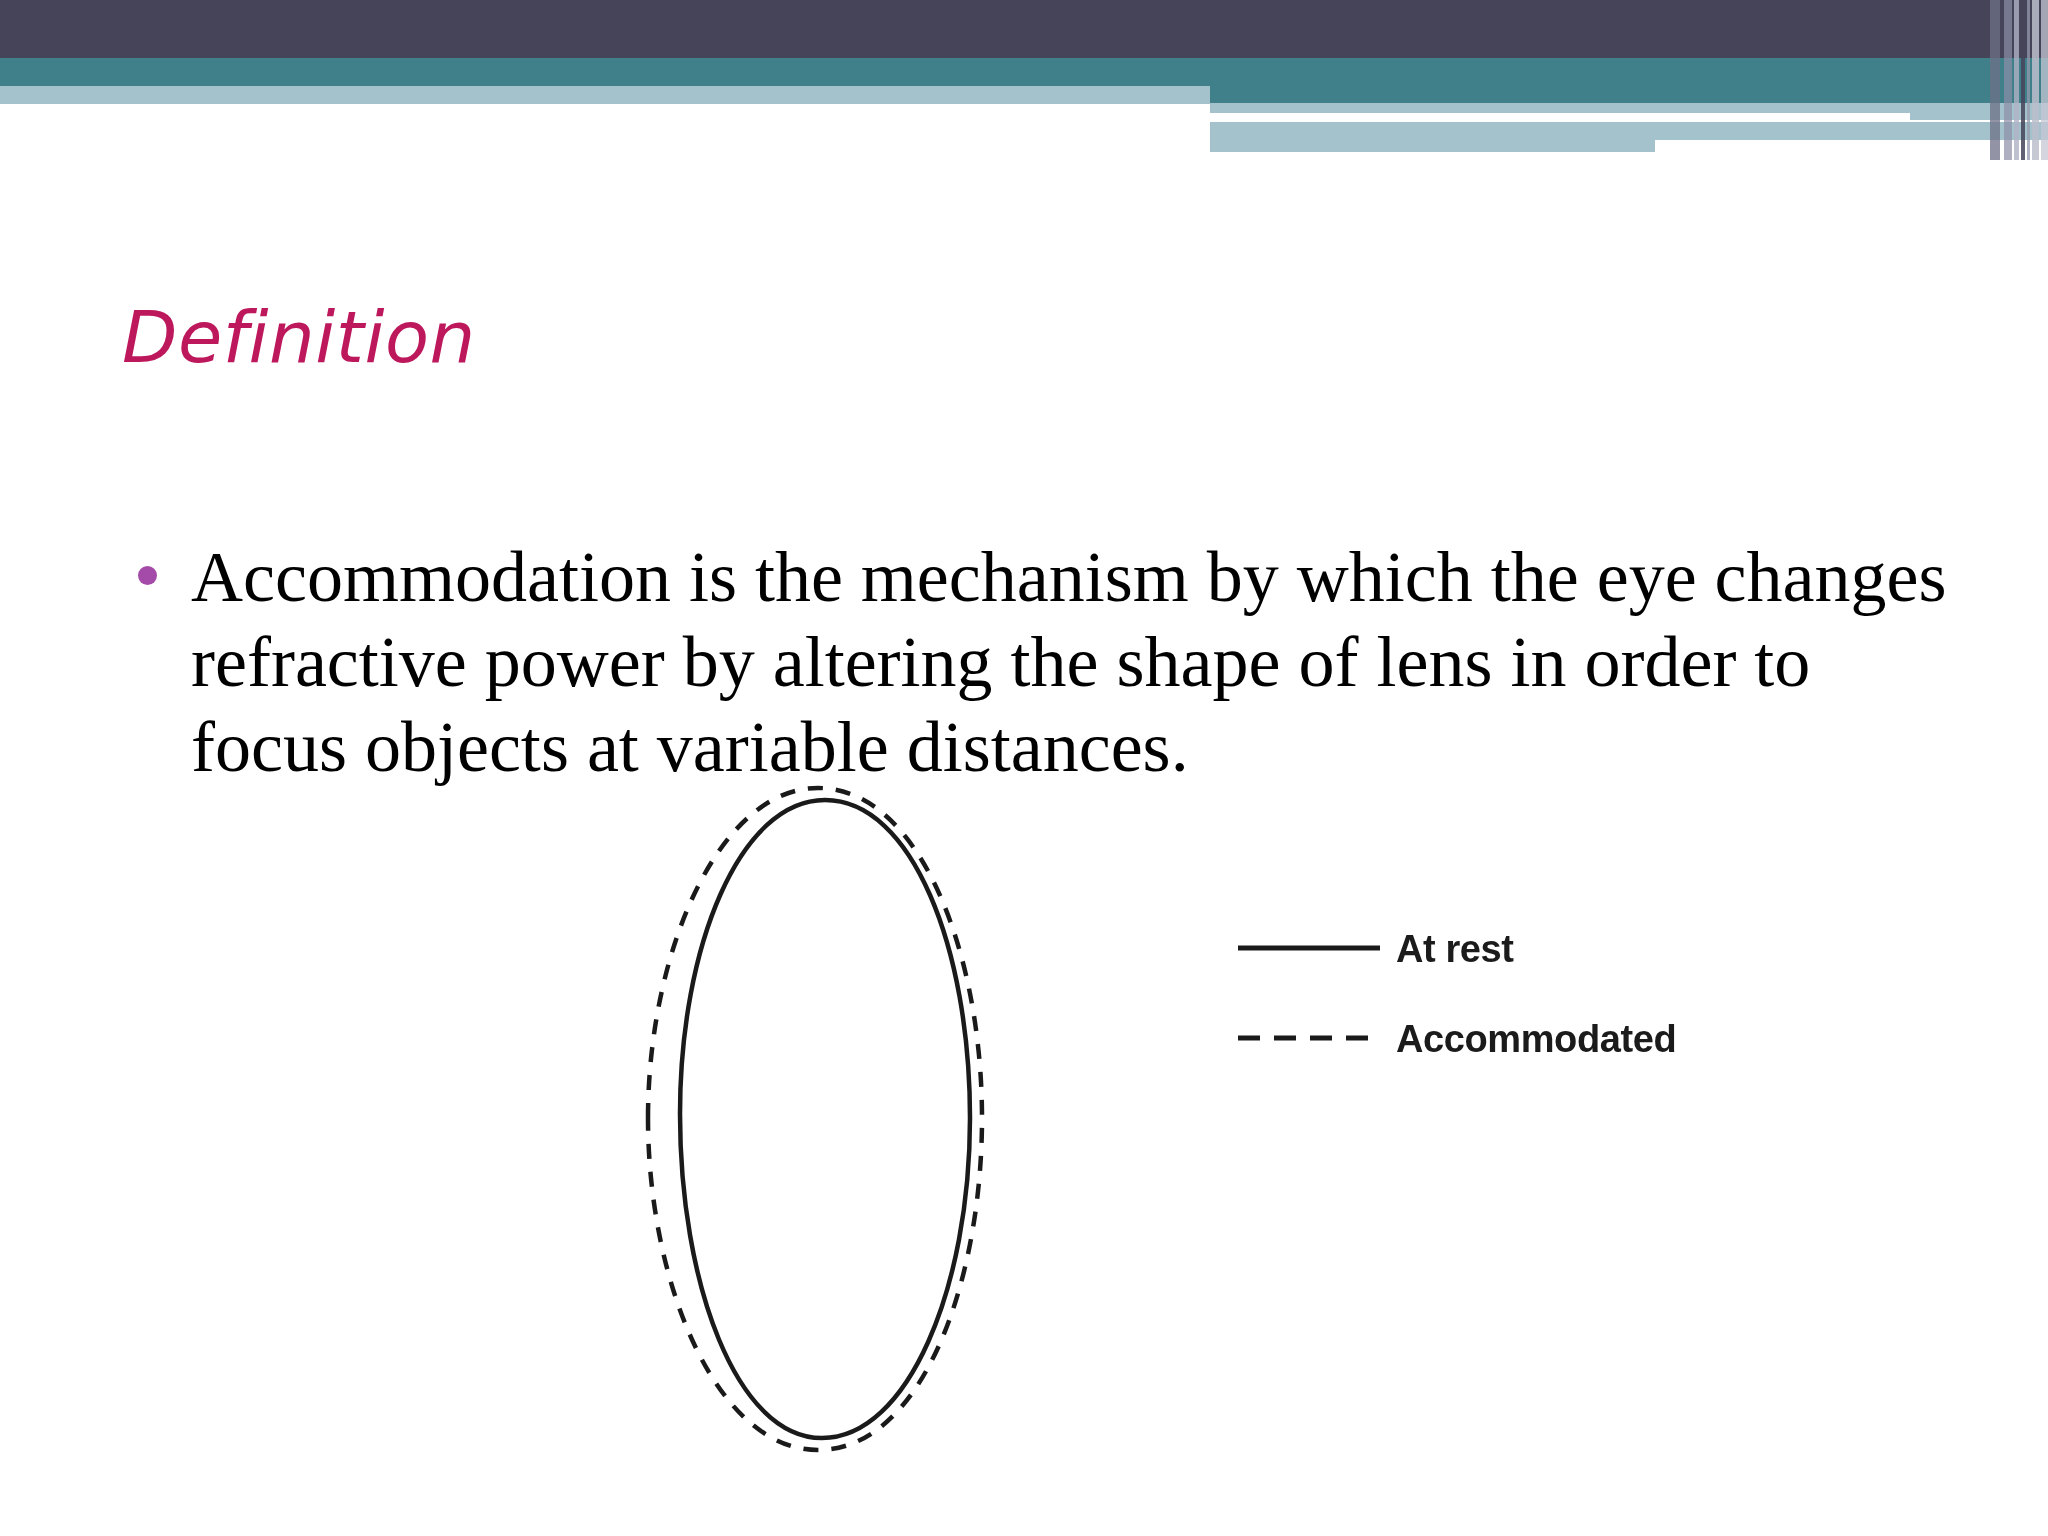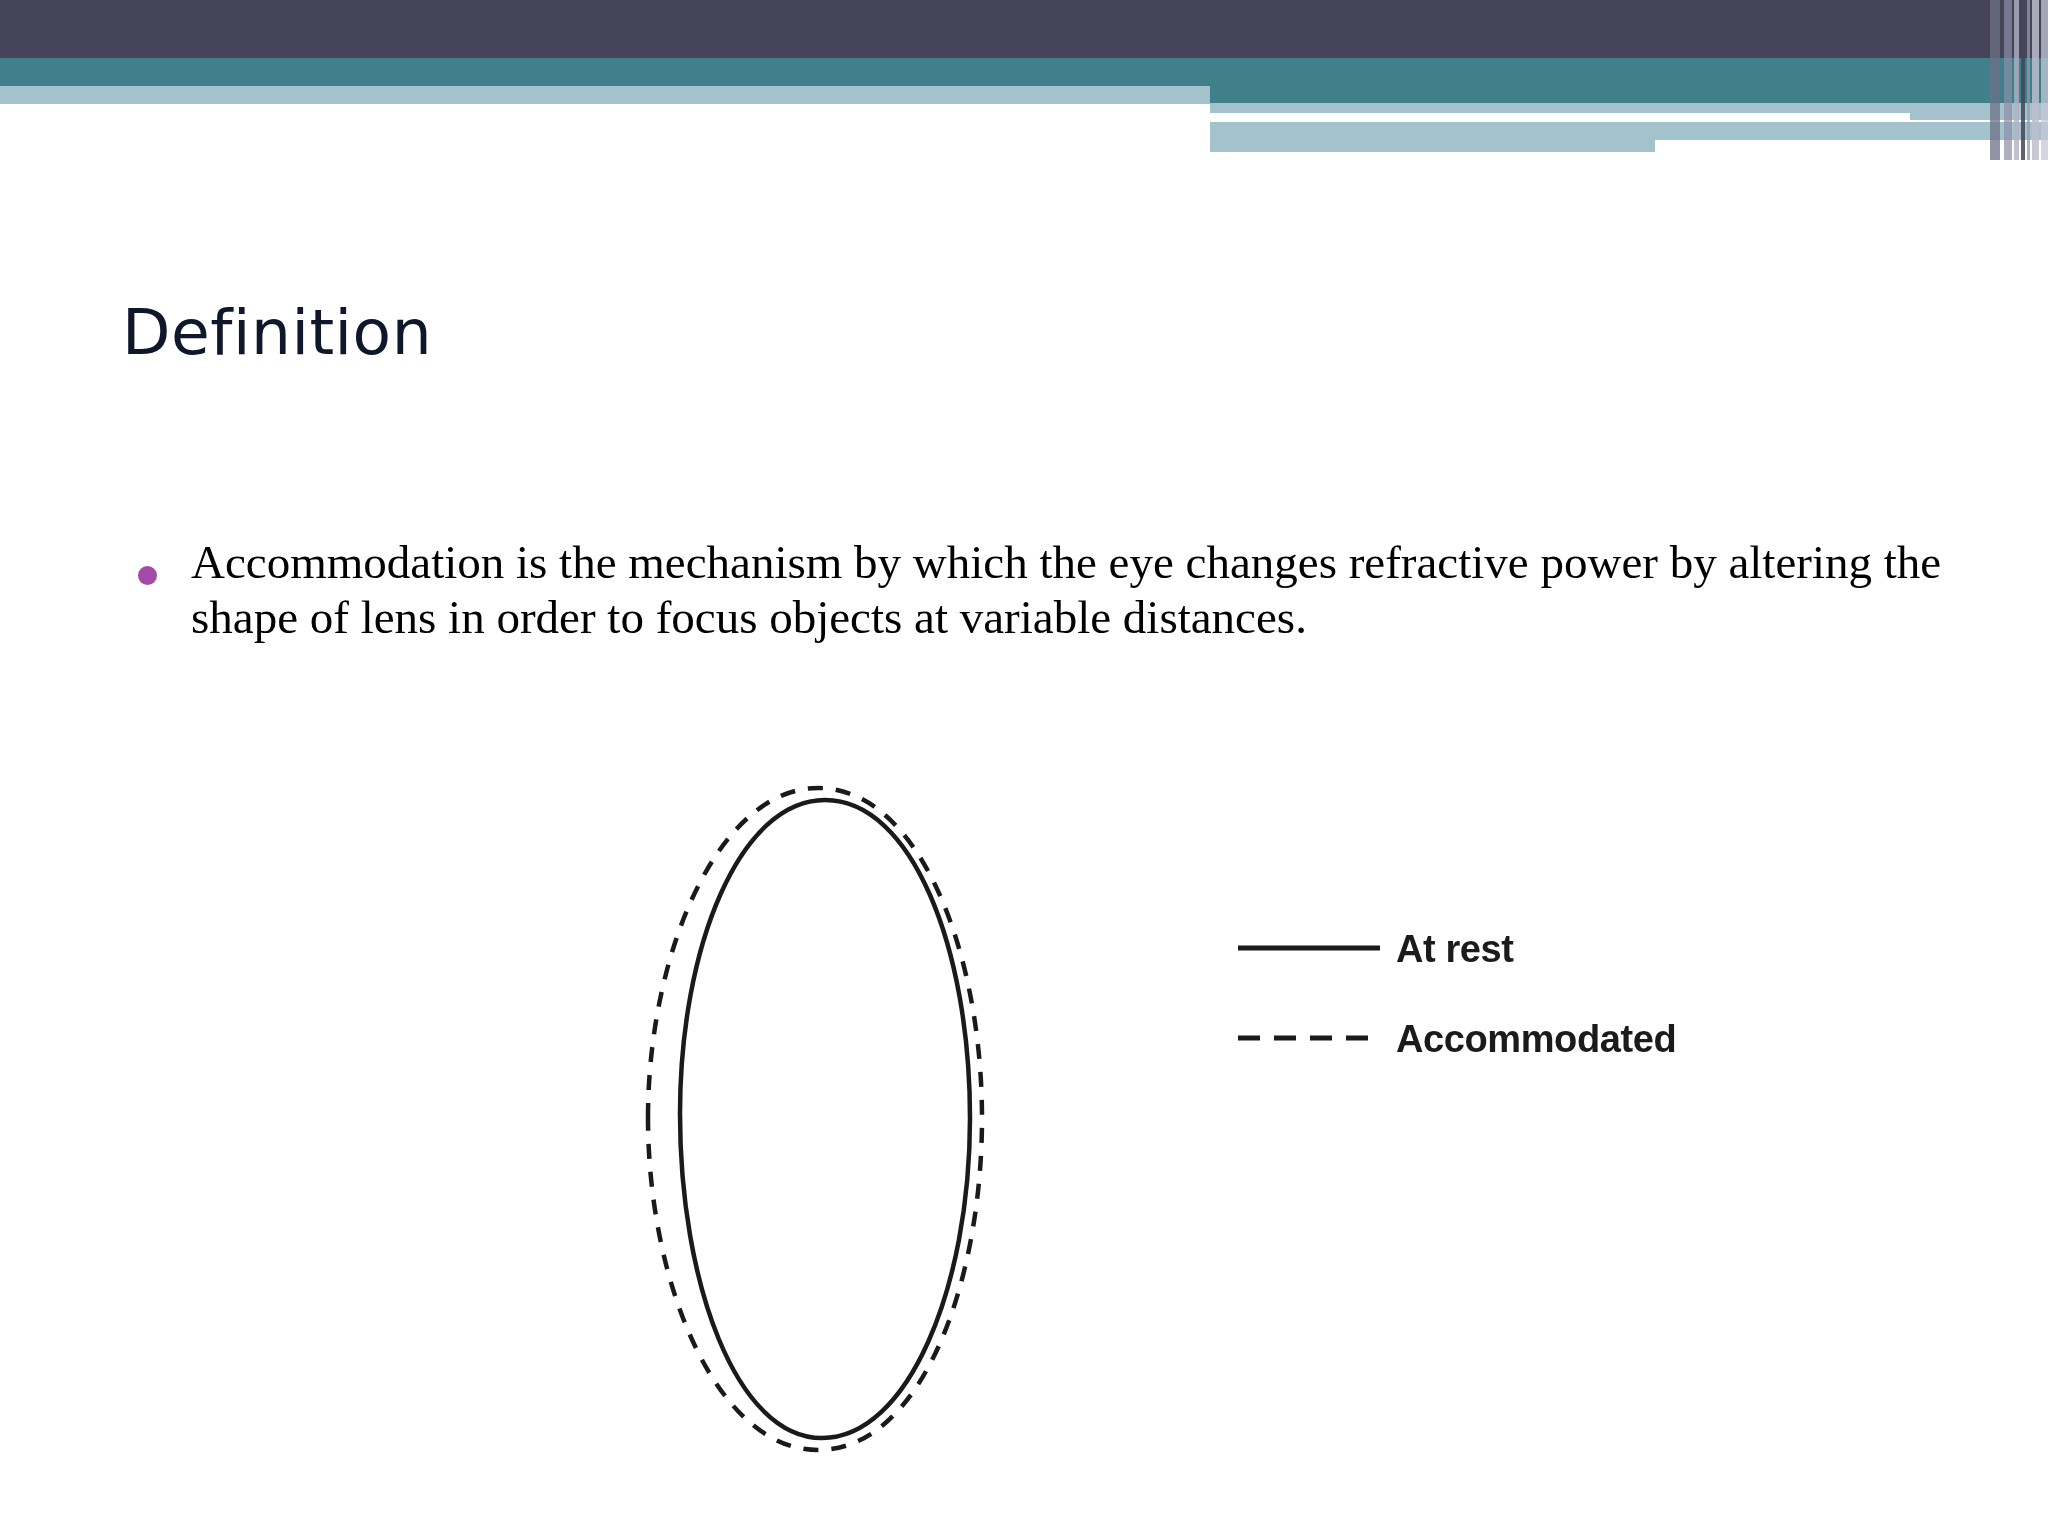--- a/index.html
+++ b/index.html
@@ -94,12 +94,13 @@
     position: absolute;
     left: 122px;
     top: 300px;
-    font-size: 63px;
+    font-size: 72px;
     font-weight: 400;
     letter-spacing: 0.5px;
-    color: #0f172a;
+    color: #be185d;
     line-height: 1.05;
     font-family: "DejaVu Sans", sans-serif;
+    font-style: italic;
   }
 
   

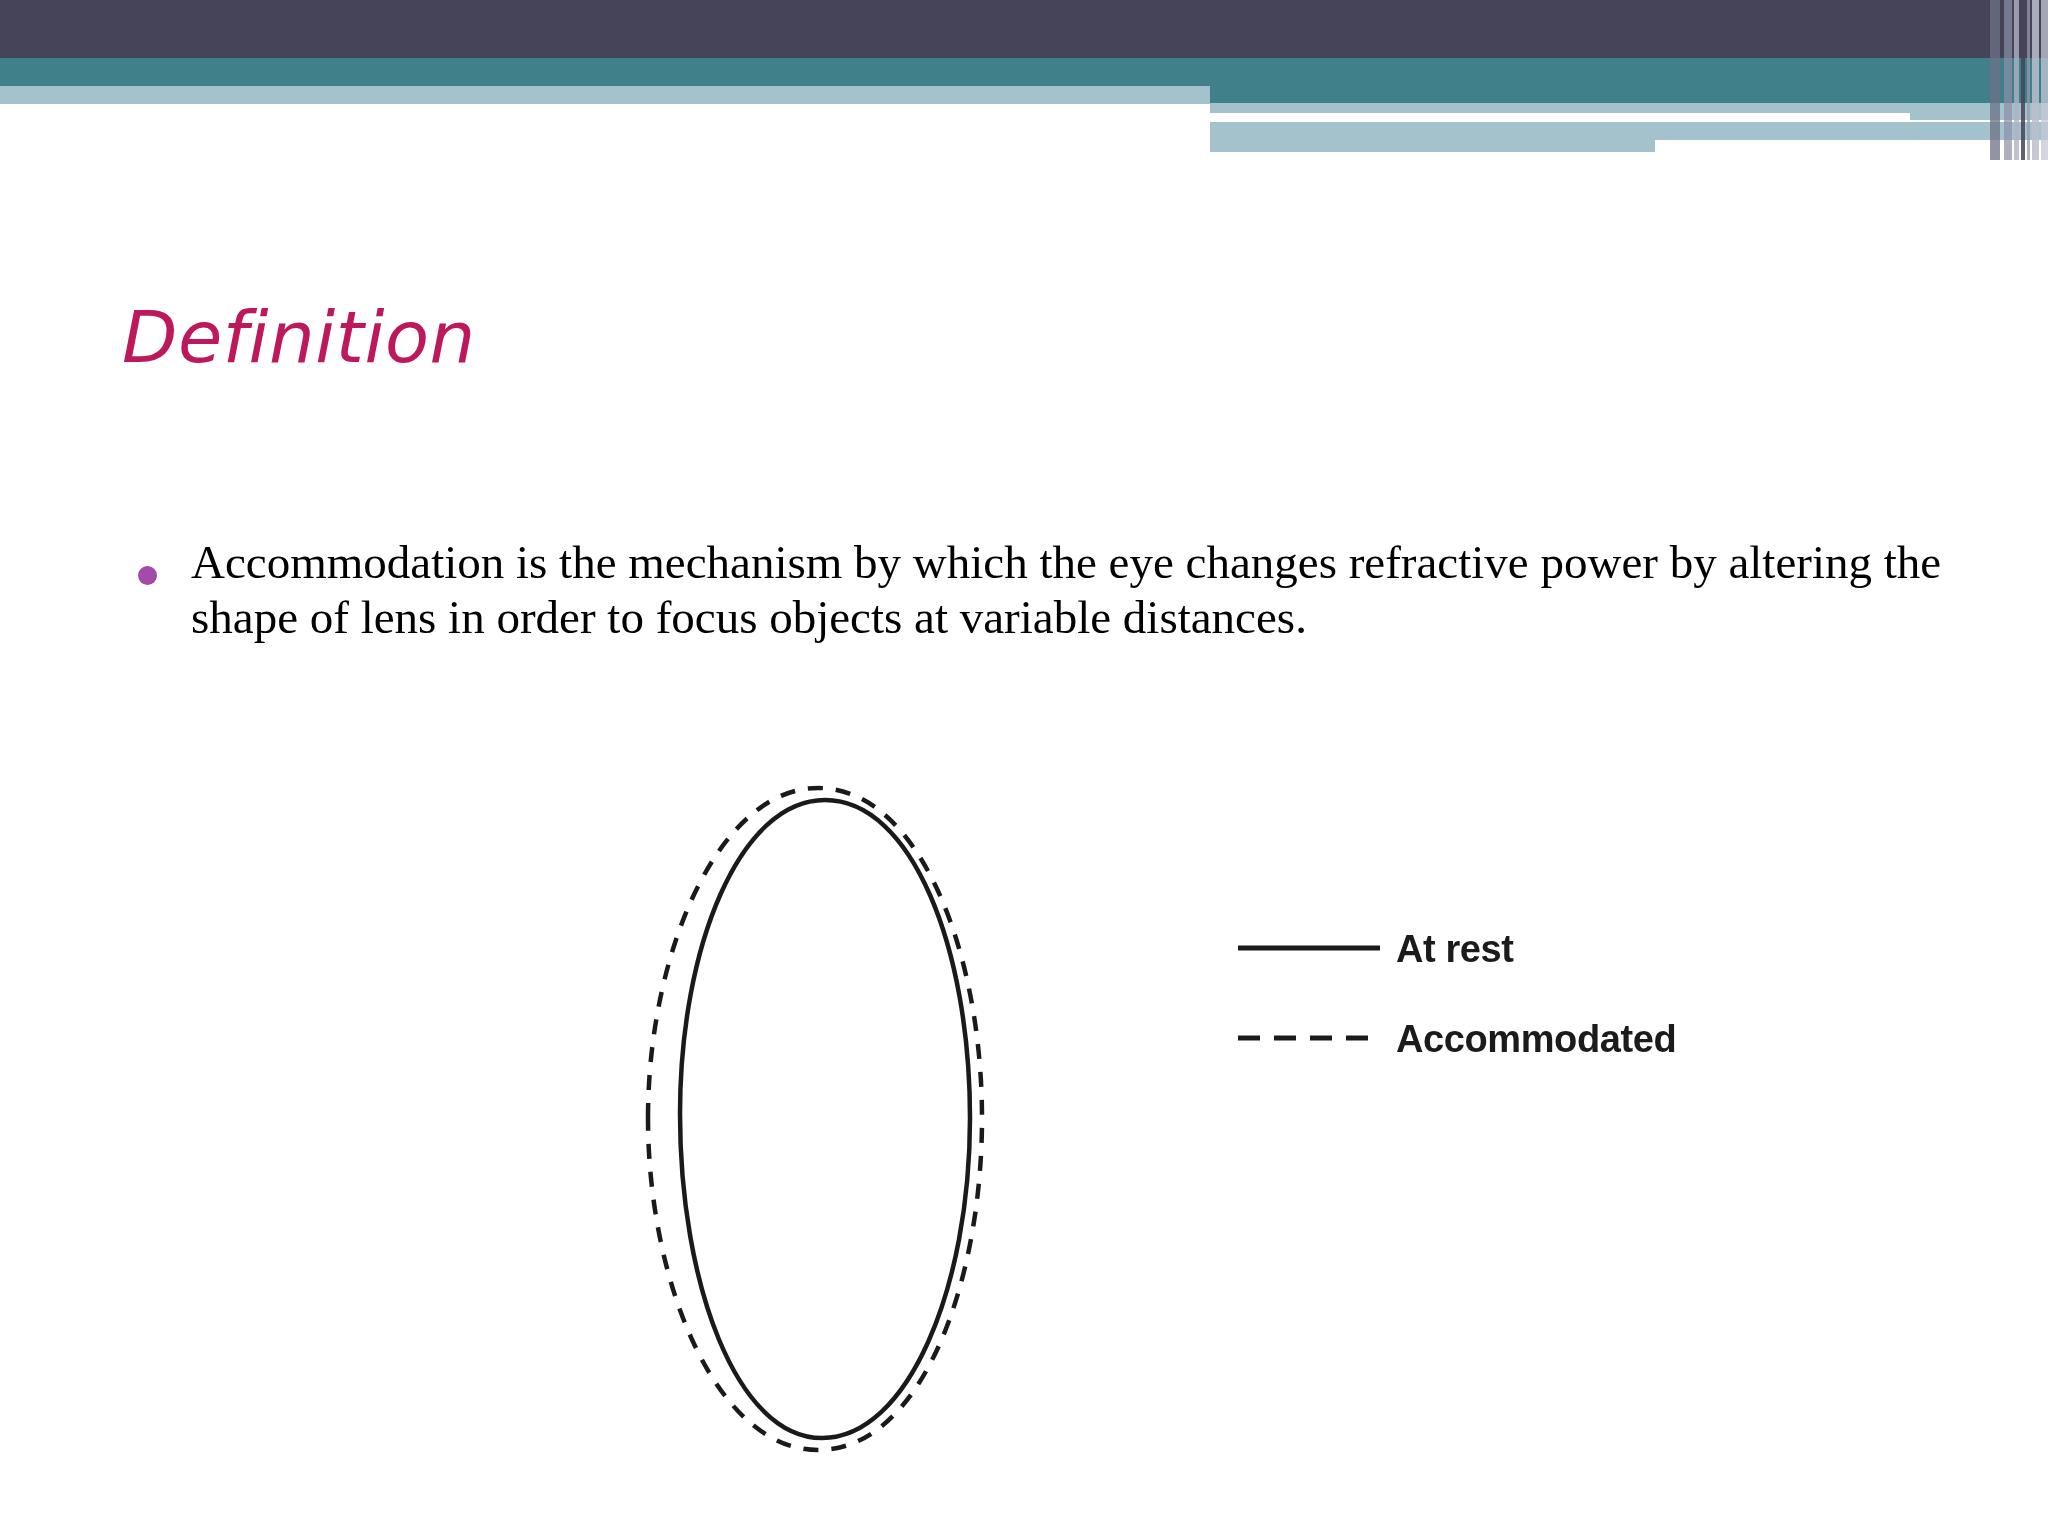--- a/index.html
+++ b/index.html
@@ -126,7 +126,7 @@
   .bullet-text {
     flex: 1 1 auto;
     font-family: "Liberation Serif", "DejaVu Serif", serif;
-    font-size: 47px;
+    font-size: 72px;
     line-height: 1.18;
     color: #000000;
     max-width: 1760px;

